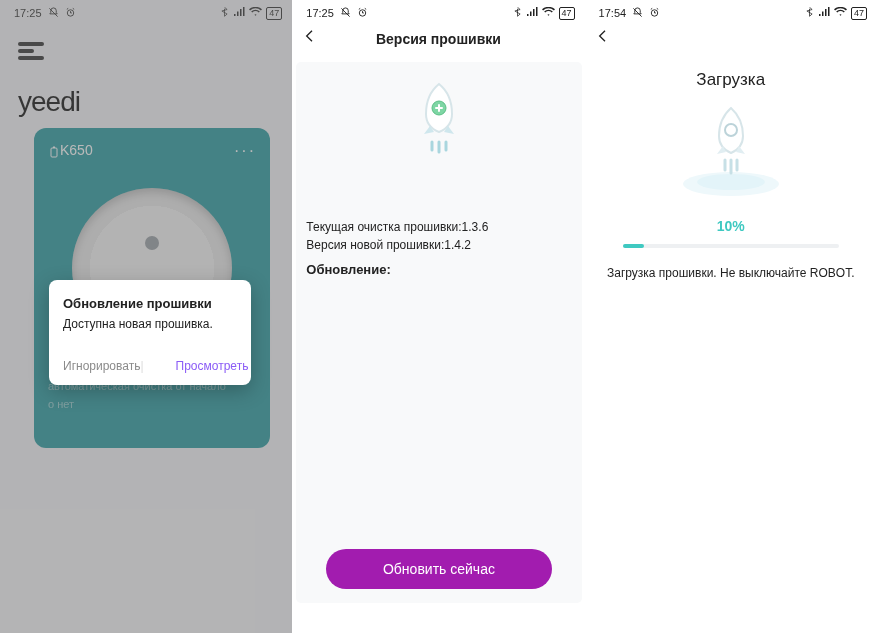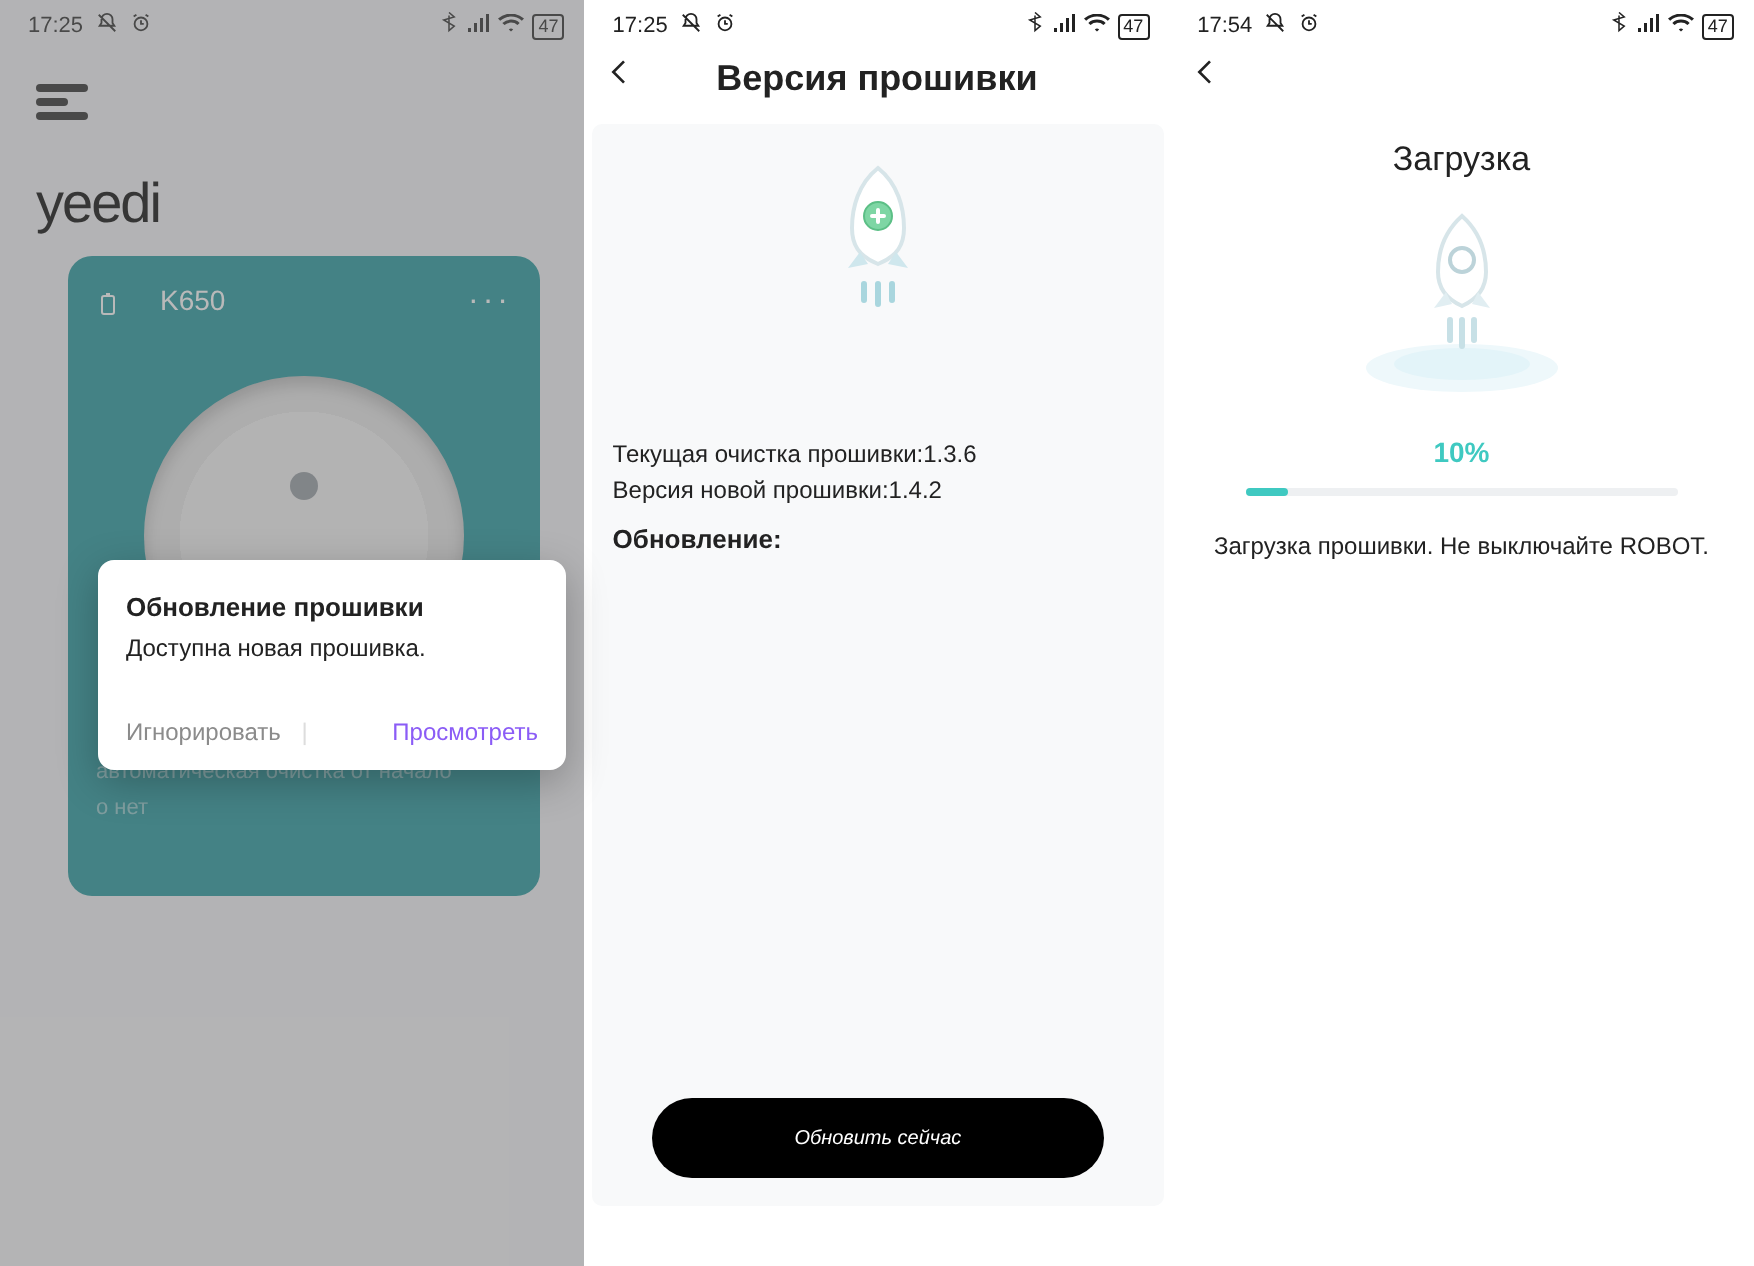--- a/index.html
+++ b/index.html
@@ -111,7 +111,7 @@
     height:34px; display:flex; align-items:center; justify-content:center; position:relative;
   }
   .p2 .header .back{ position:absolute; left:10px; top:6px;}
-  .p2 .header .title{ font-size:18px; font-weight:600; color:#222;}
+  .p2 .header .title{ font-size:14px; font-weight:600; color:#222;}
   .p2 .panel{
     position:absolute; top:62px; left:4px; right:3px; bottom:30px;
     background:#f8f9fa; border-radius:5px;

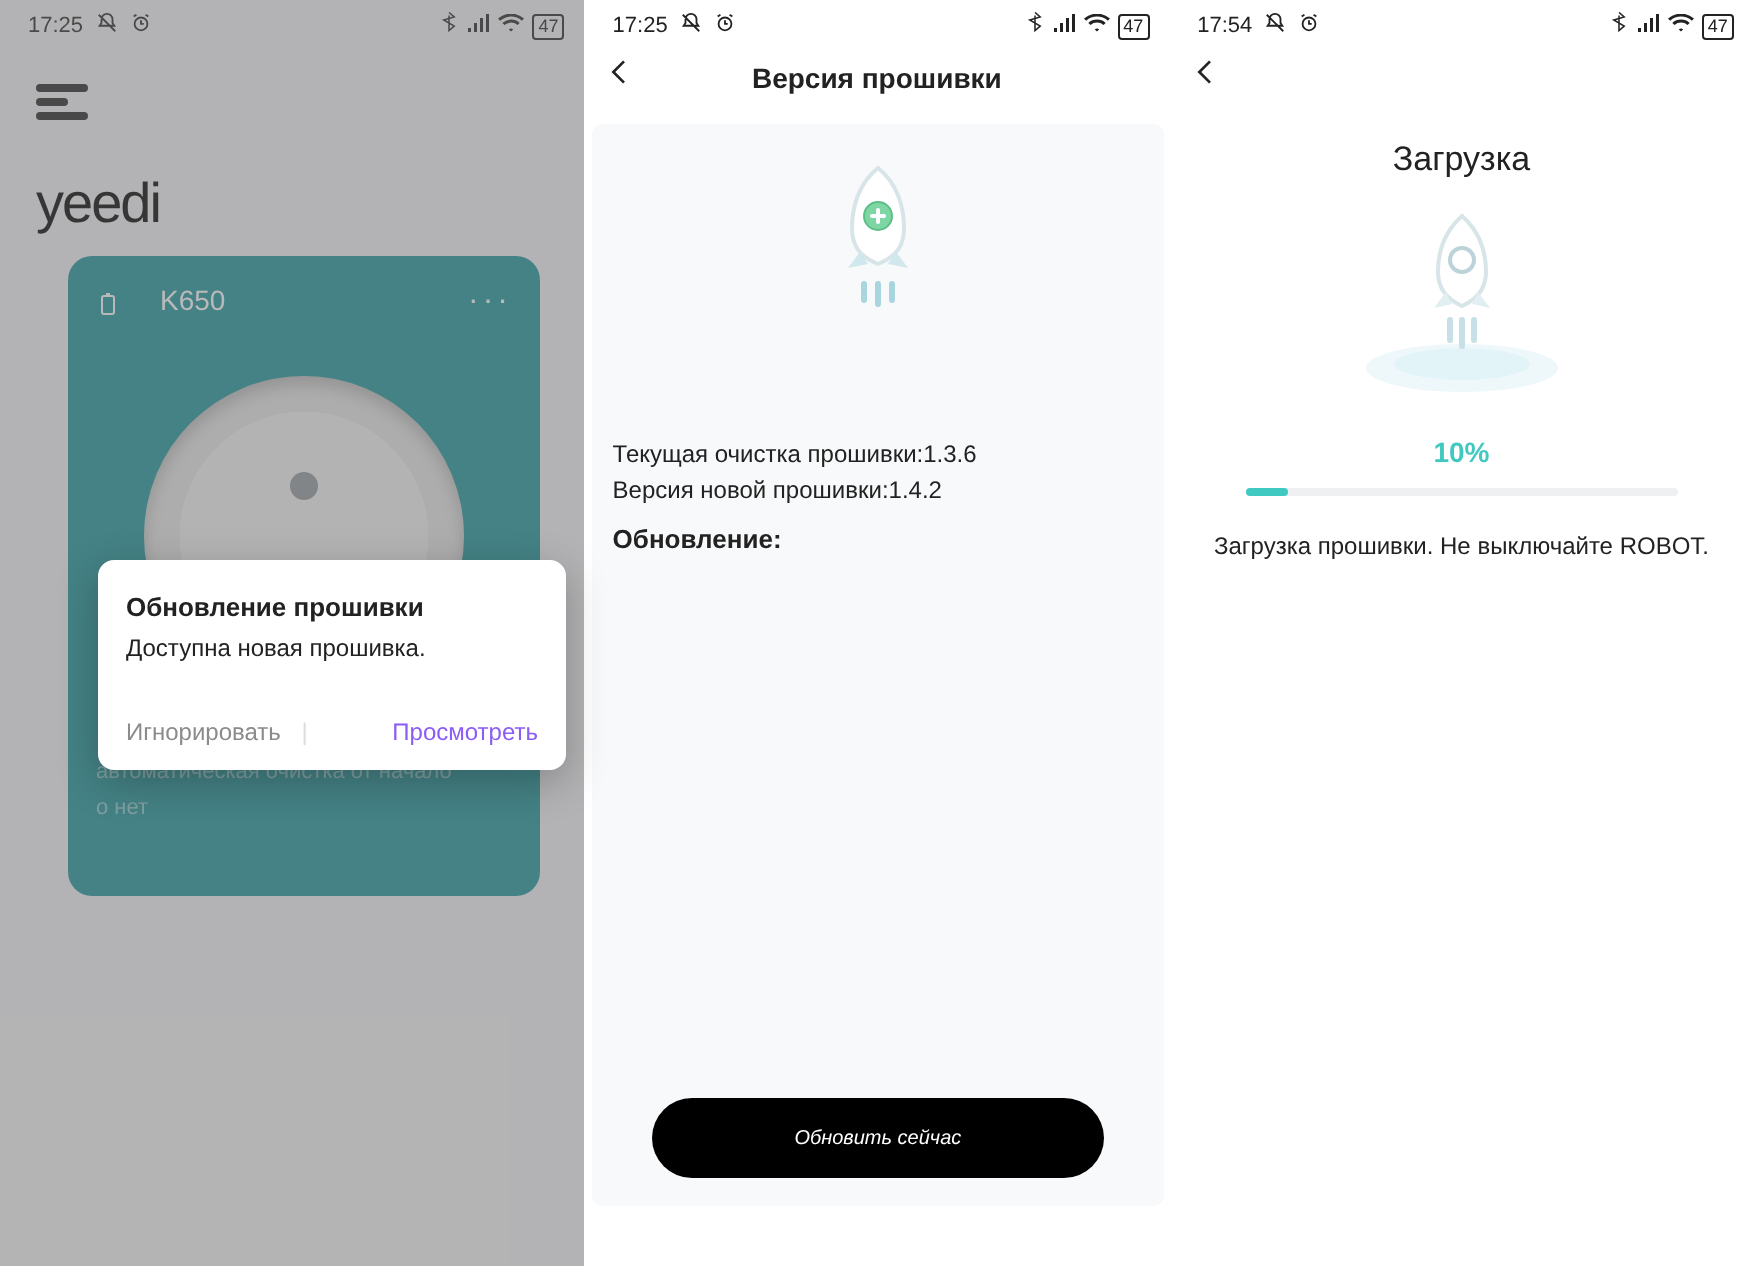--- a/index.html
+++ b/index.html
@@ -75,7 +75,7 @@
     background: linear-gradient(#2a9ba0,#2a9ba0);
     overflow: hidden;
   }
-  .p1 .card-label { position:absolute; top:14px; left:14px; color:#fff; font-size:14px; display:flex; gap:20px; align-items:flex-end;}
+  .p1 .card-label { position:absolute; top:14px; left:14px; color:#fff; font-size:14px; display:flex; gap:0; align-items:flex-end;}
   .p1 .card-more { position:absolute; top:14px; right:14px; color:#fff; letter-spacing:2px;}
   .p1 .robot-circle {
     position:absolute; top:60px; left:50%; transform:translateX(-50%);

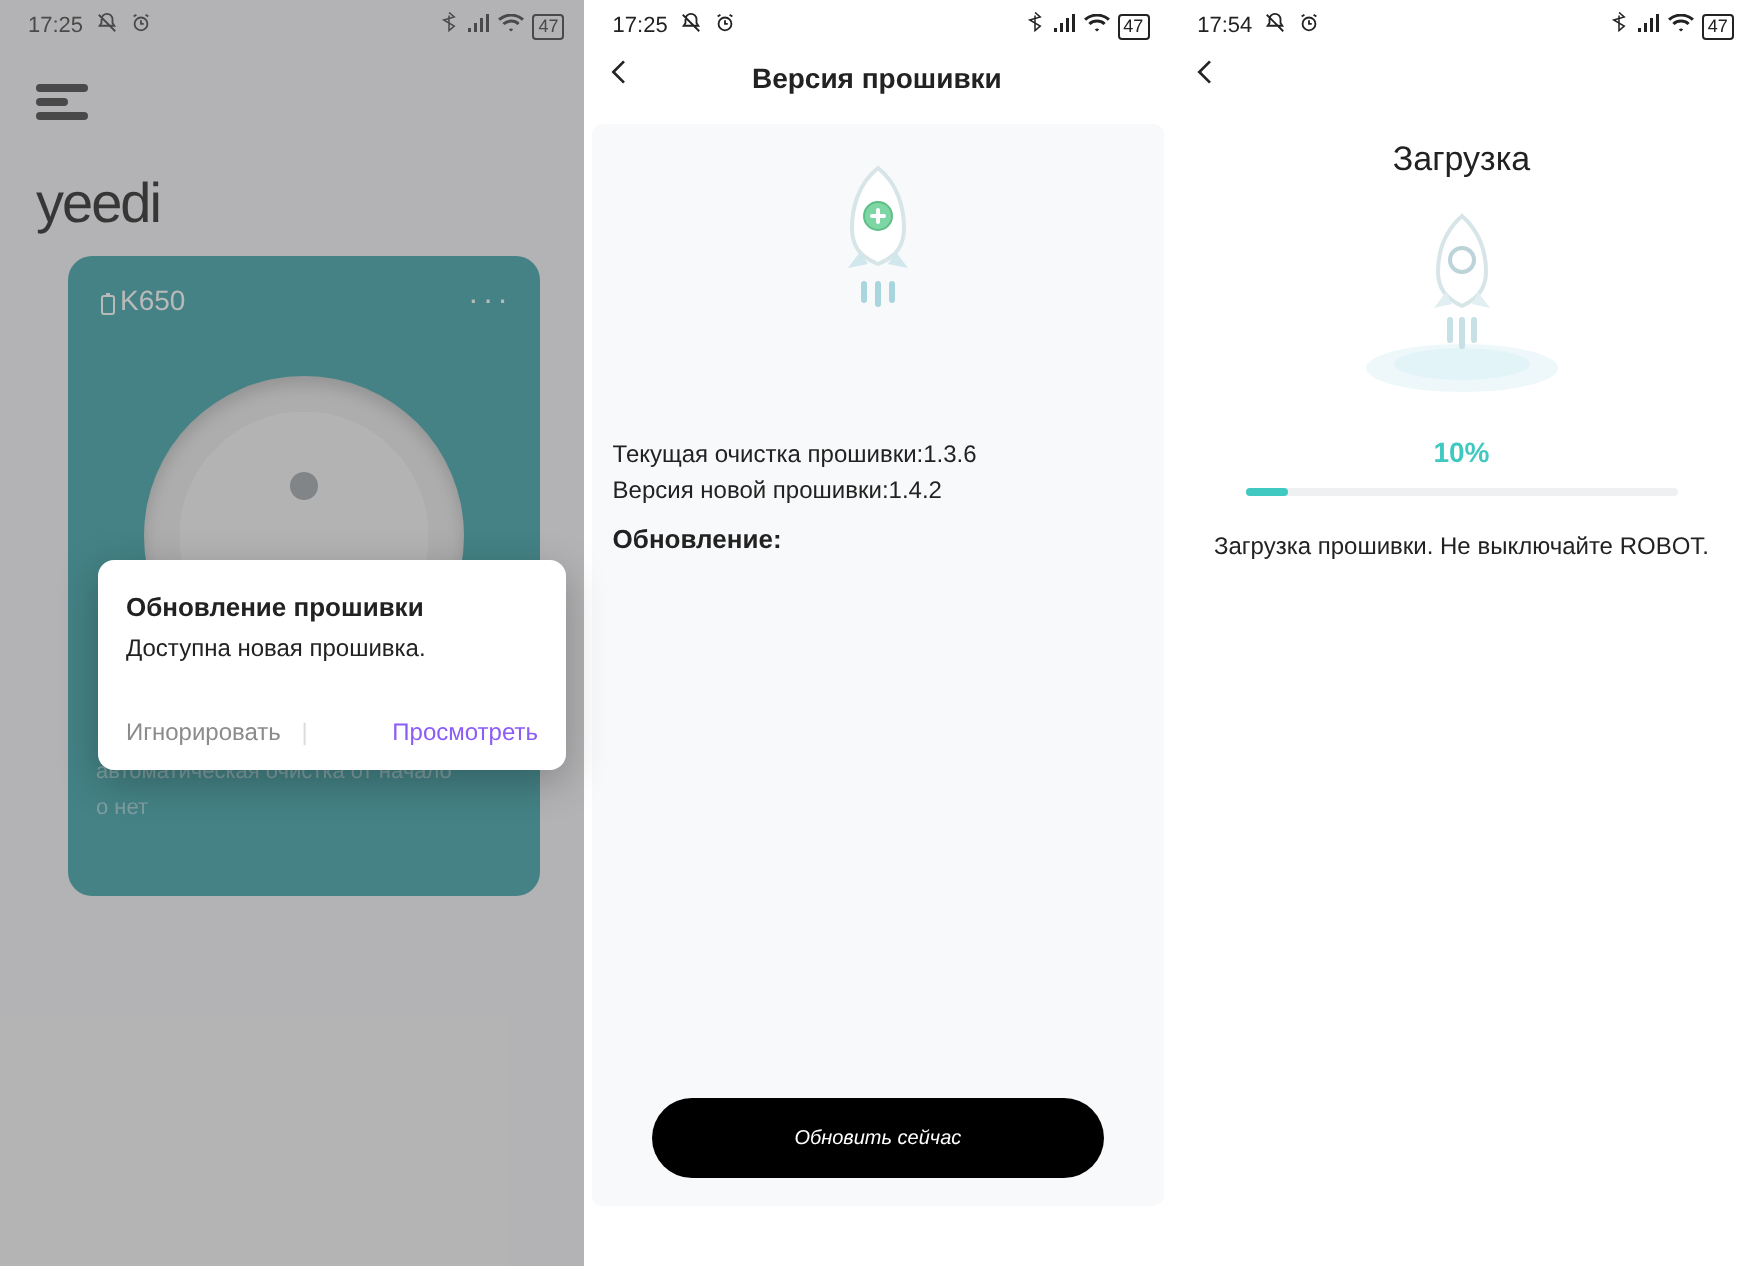--- a/index.html
+++ b/index.html
@@ -93,7 +93,7 @@
   
   .p1 .modal {
     position:absolute; z-index: 10;
-    left: 49px; width: 234px;
+    left: 49px; width: 202px;
     top: 280px;
     background: #fff; border-radius:8px;
     box-shadow: 0 6px 20px rgba(0,0,0,.25);

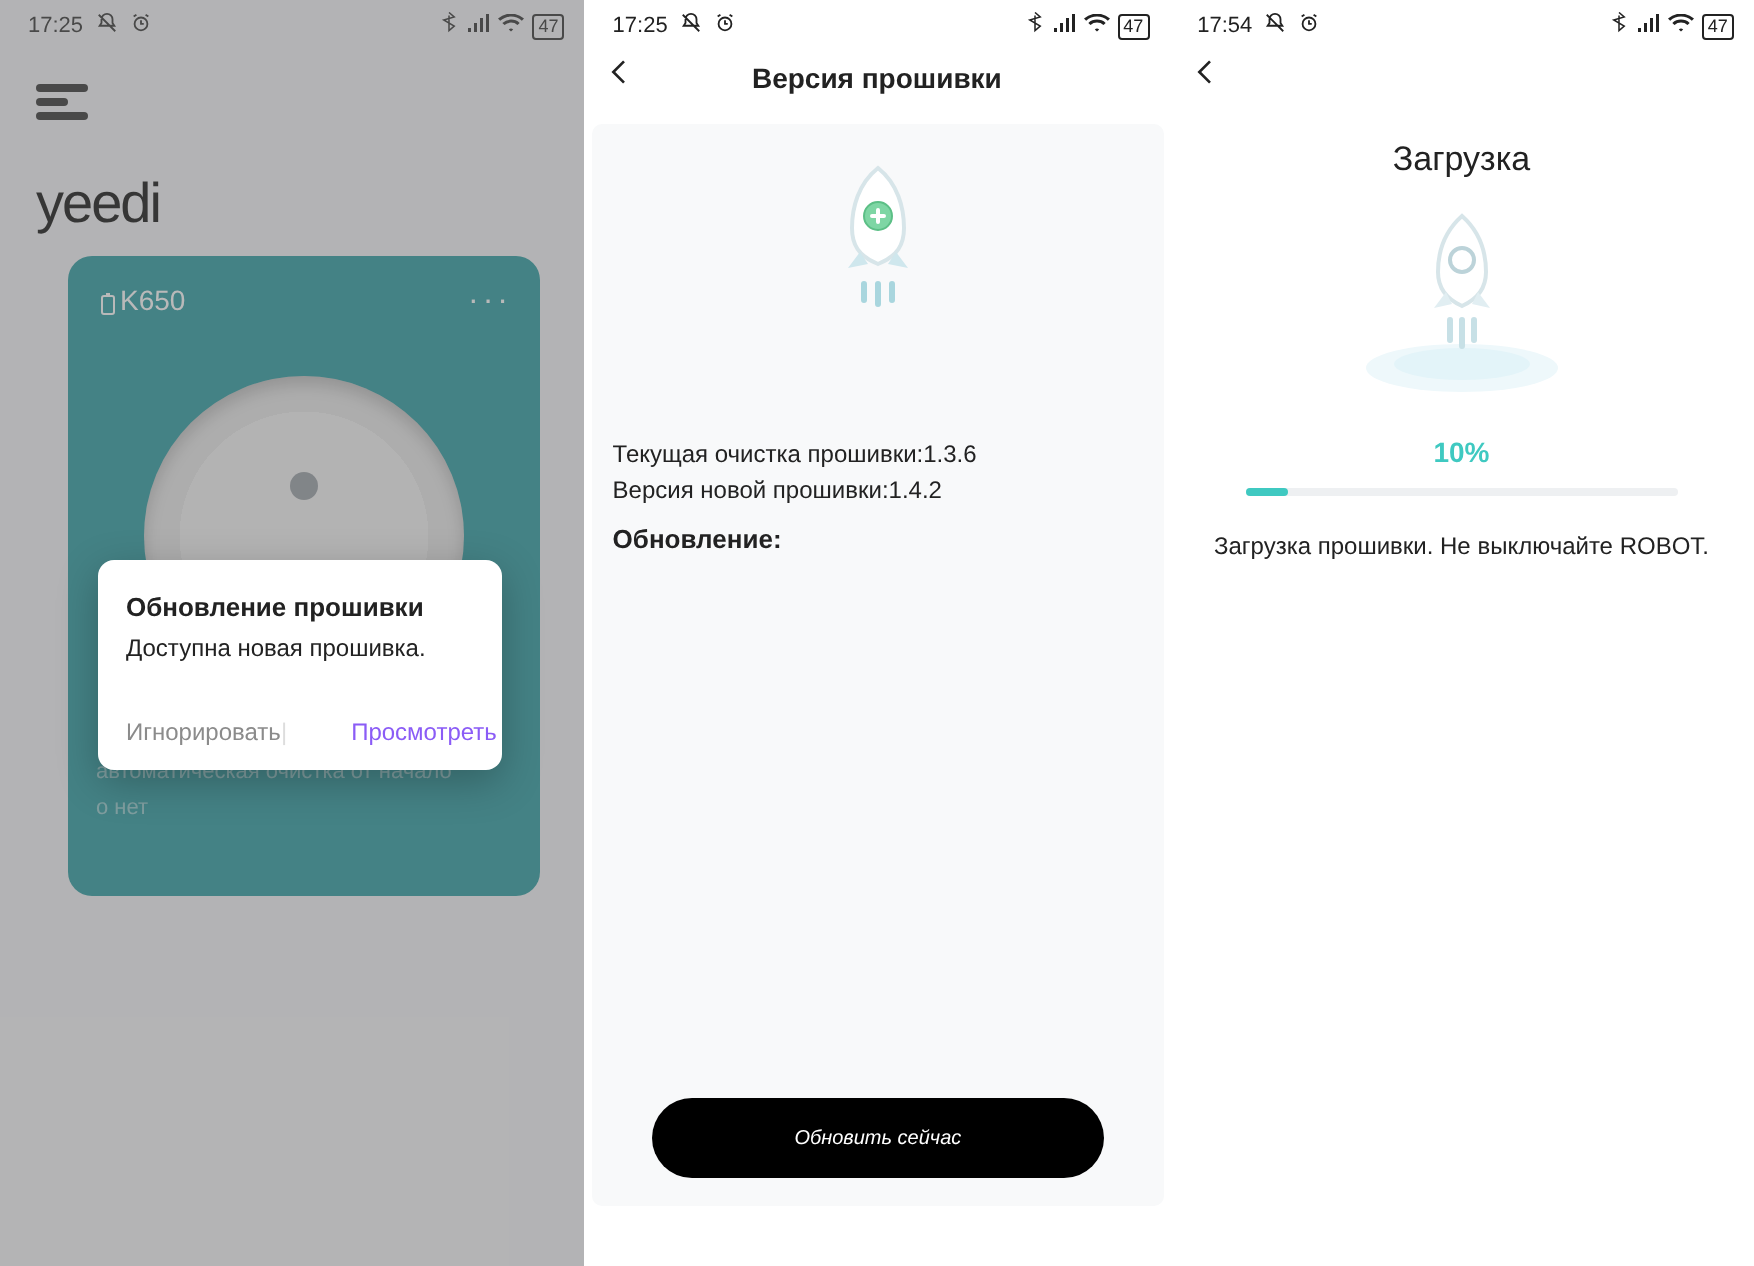--- a/index.html
+++ b/index.html
@@ -125,9 +125,8 @@
   .p2 .updatebtn{
     position:absolute; bottom:14px; left:50%; transform:translateX(-50%);
     width: 226px; height: 40px; border-radius: 20px;
-    background:#000000; color:#fff; display:flex; align-items:center; justify-content:center;
-    font-size:10px;
-    font-style:italic;
+    background:#a21caf; color:#fff; display:flex; align-items:center; justify-content:center;
+    font-size:14px;
   }
 
   

